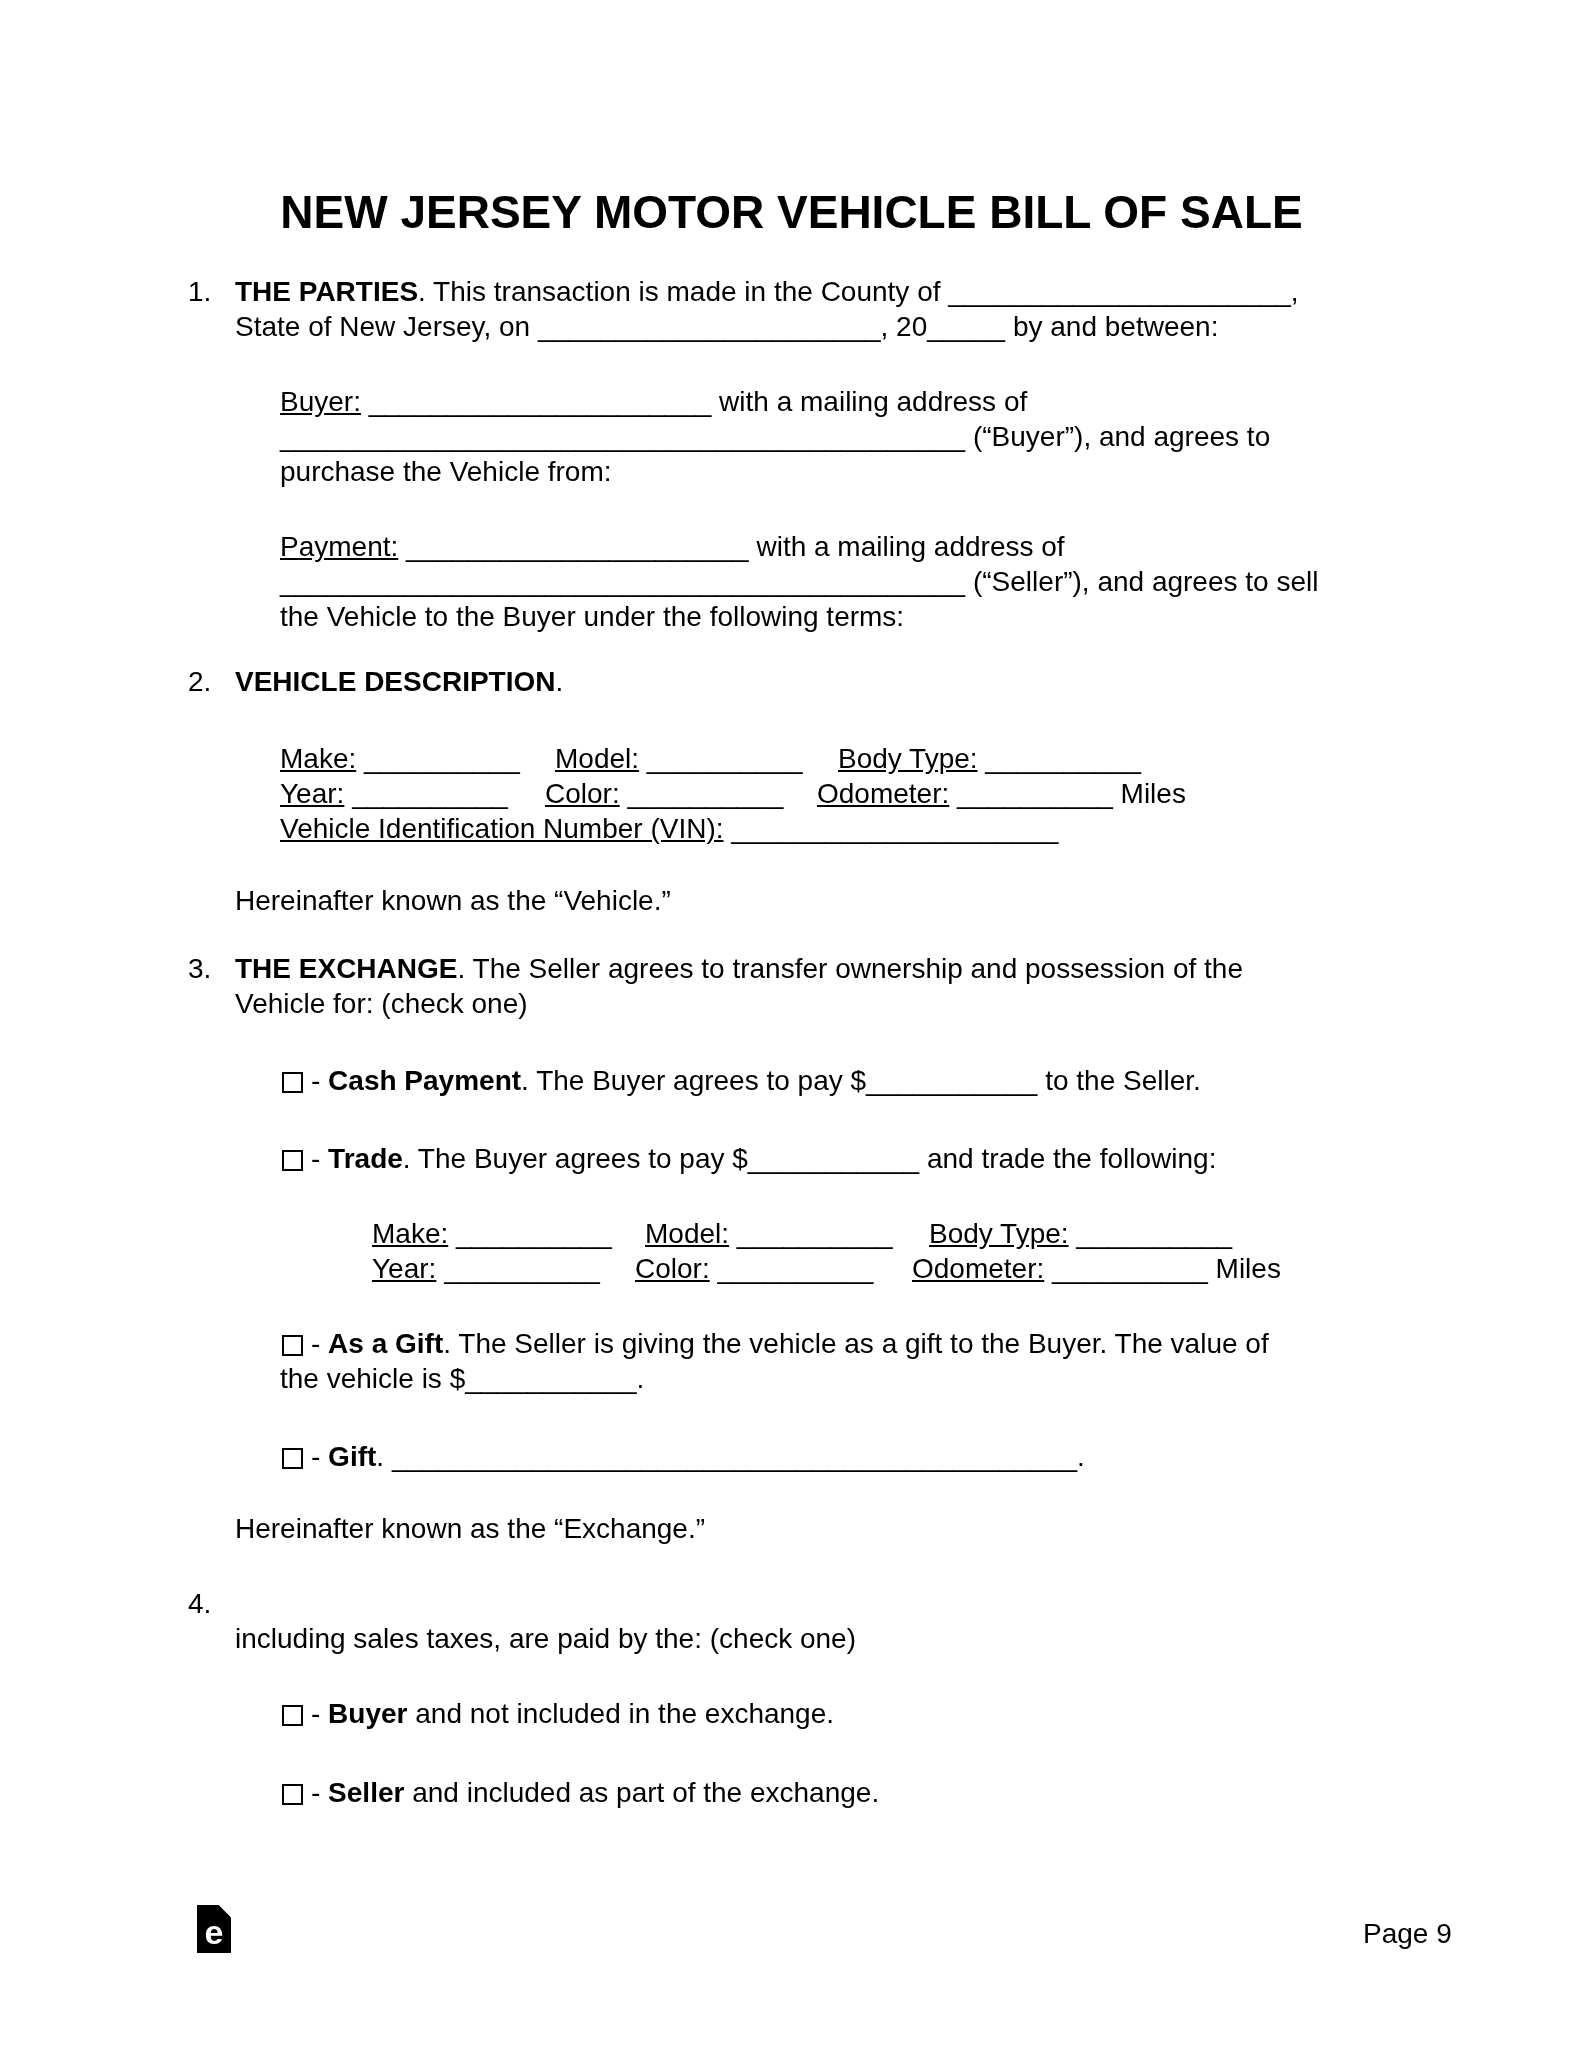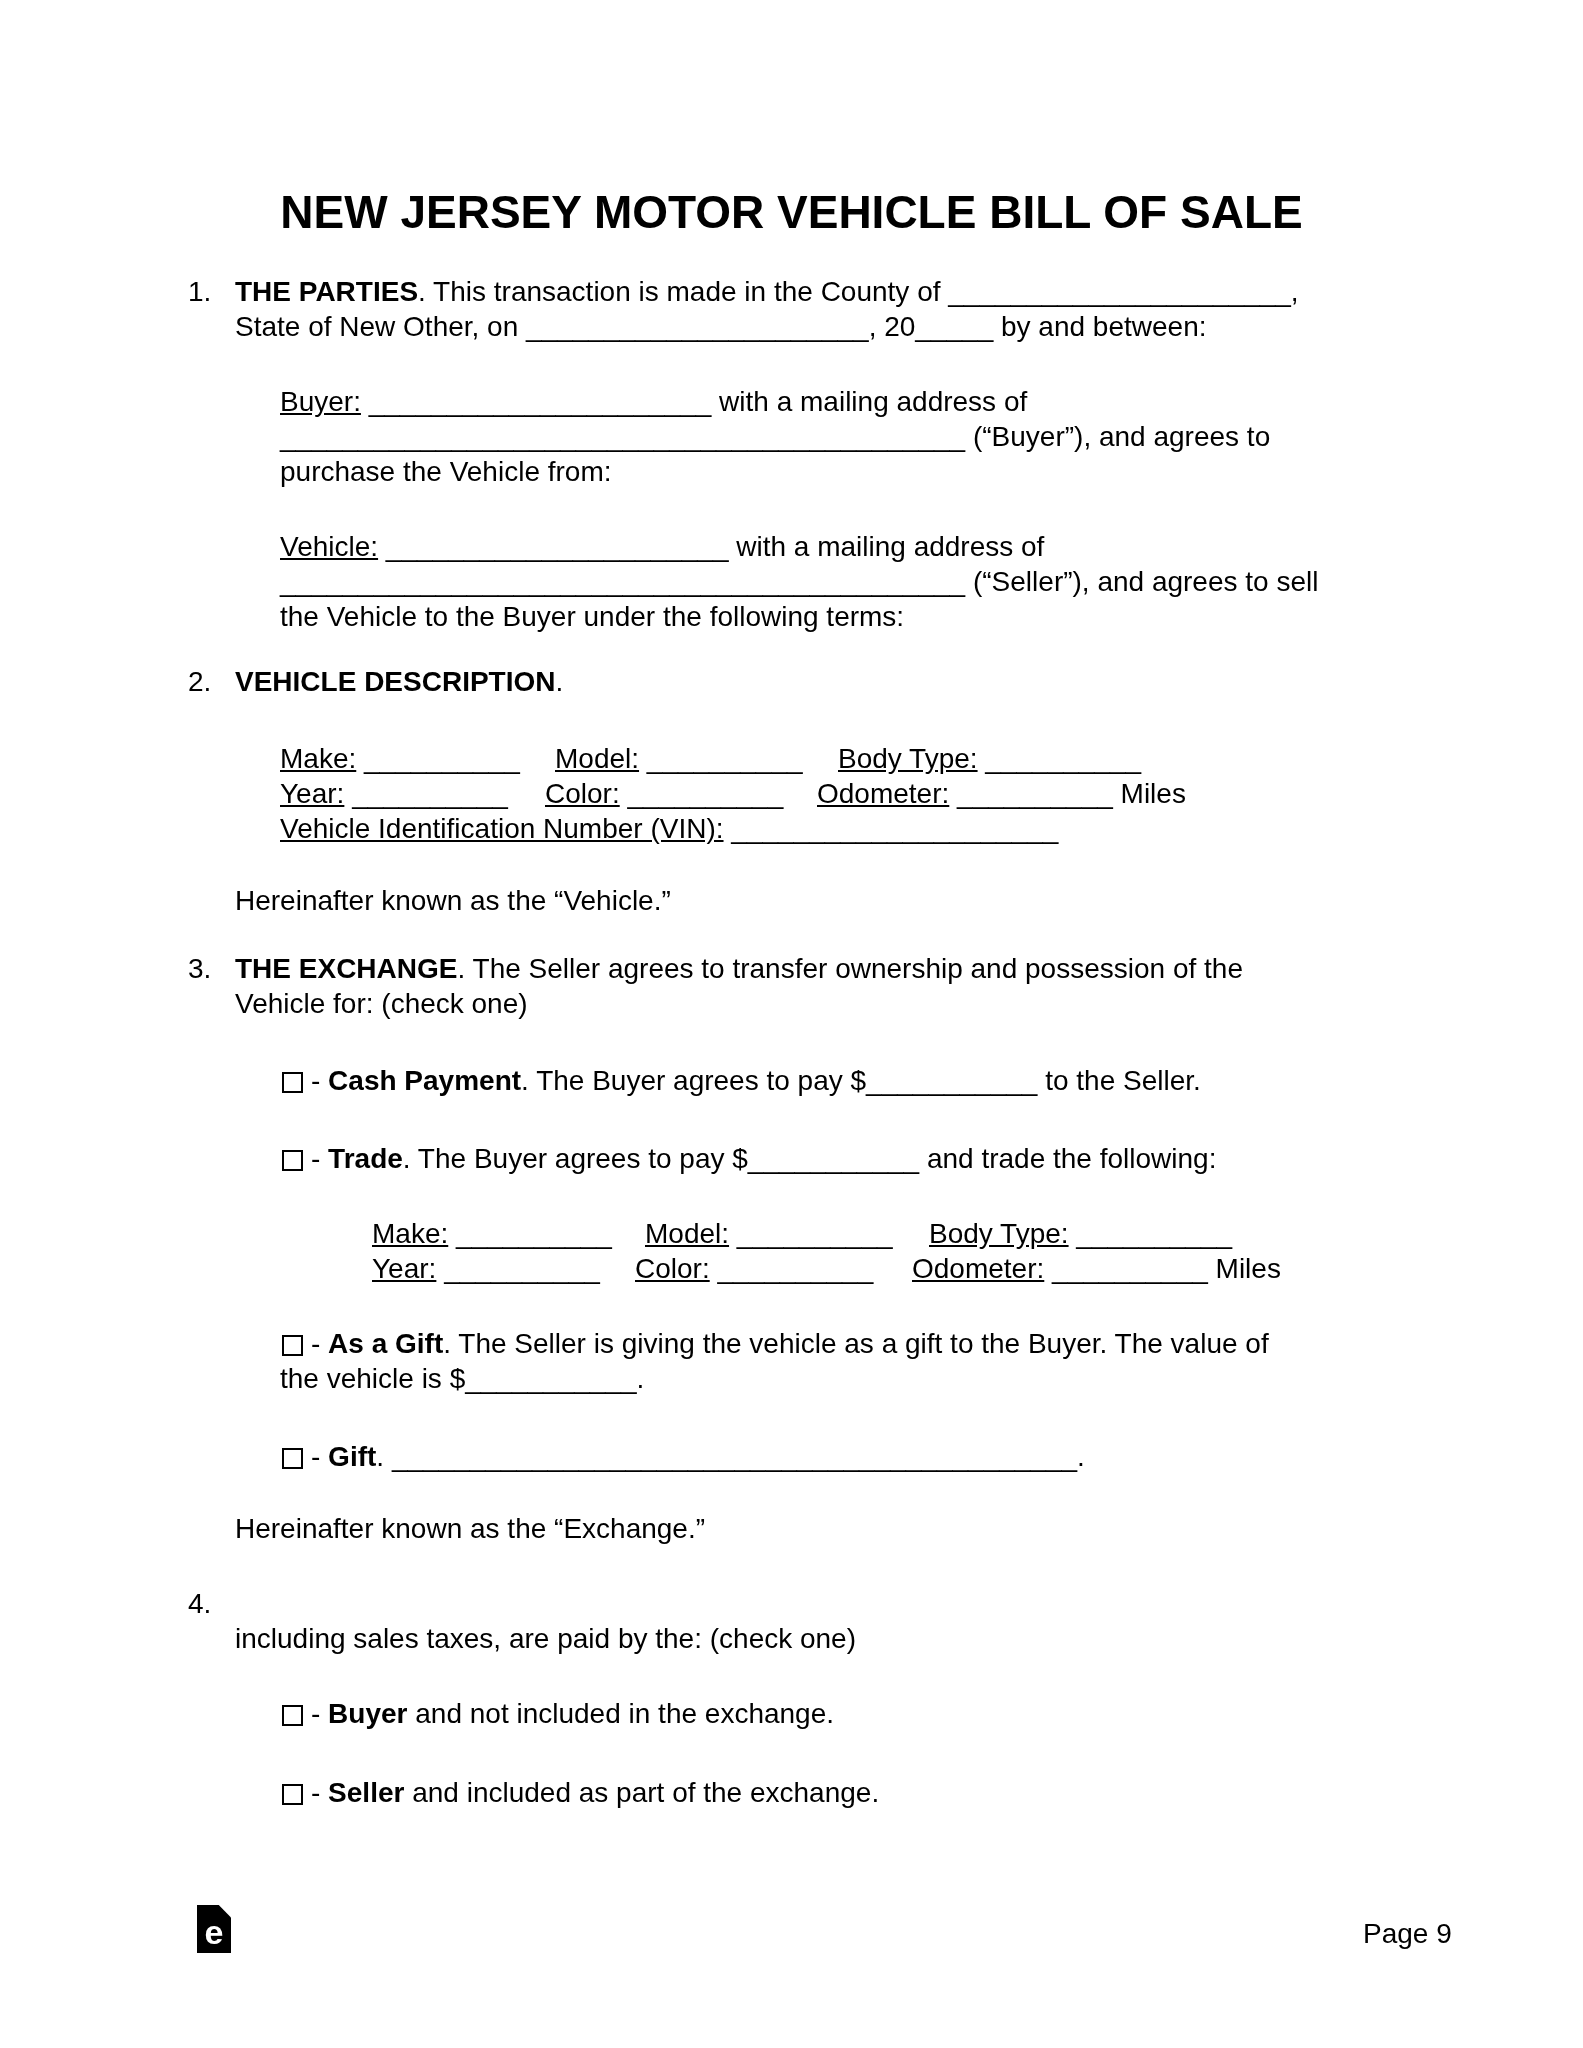--- a/index.html
+++ b/index.html
@@ -53,7 +53,7 @@
 
   <div class="line" style="left:188px; top:274px">1.</div>
   <div class="line" style="left:235px; top:274px"><span class="b">THE PARTIES</span><span>. This transaction is made in the County of </span><span>______________________</span><span>,</span></div>
-  <div class="line" style="left:235px; top:309px"><span>State of New Other, on </span><span>______________________</span><span>, 20</span><span>_____</span><span> by and between:</span></div>
+  <div class="line" style="left:235px; top:309px"><span>State of New Jersey, on </span><span>______________________</span><span>, 20</span><span>_____</span><span> by and between:</span></div>
 
   <div class="line" style="left:280px; top:384px"><span class="u">Buyer:</span><span> ______________________ </span><span>with a mailing address of</span></div>
   <div class="line" style="left:280px; top:419px"><span>____________________________________________</span><span> (“Buyer”), and agrees to</span></div>

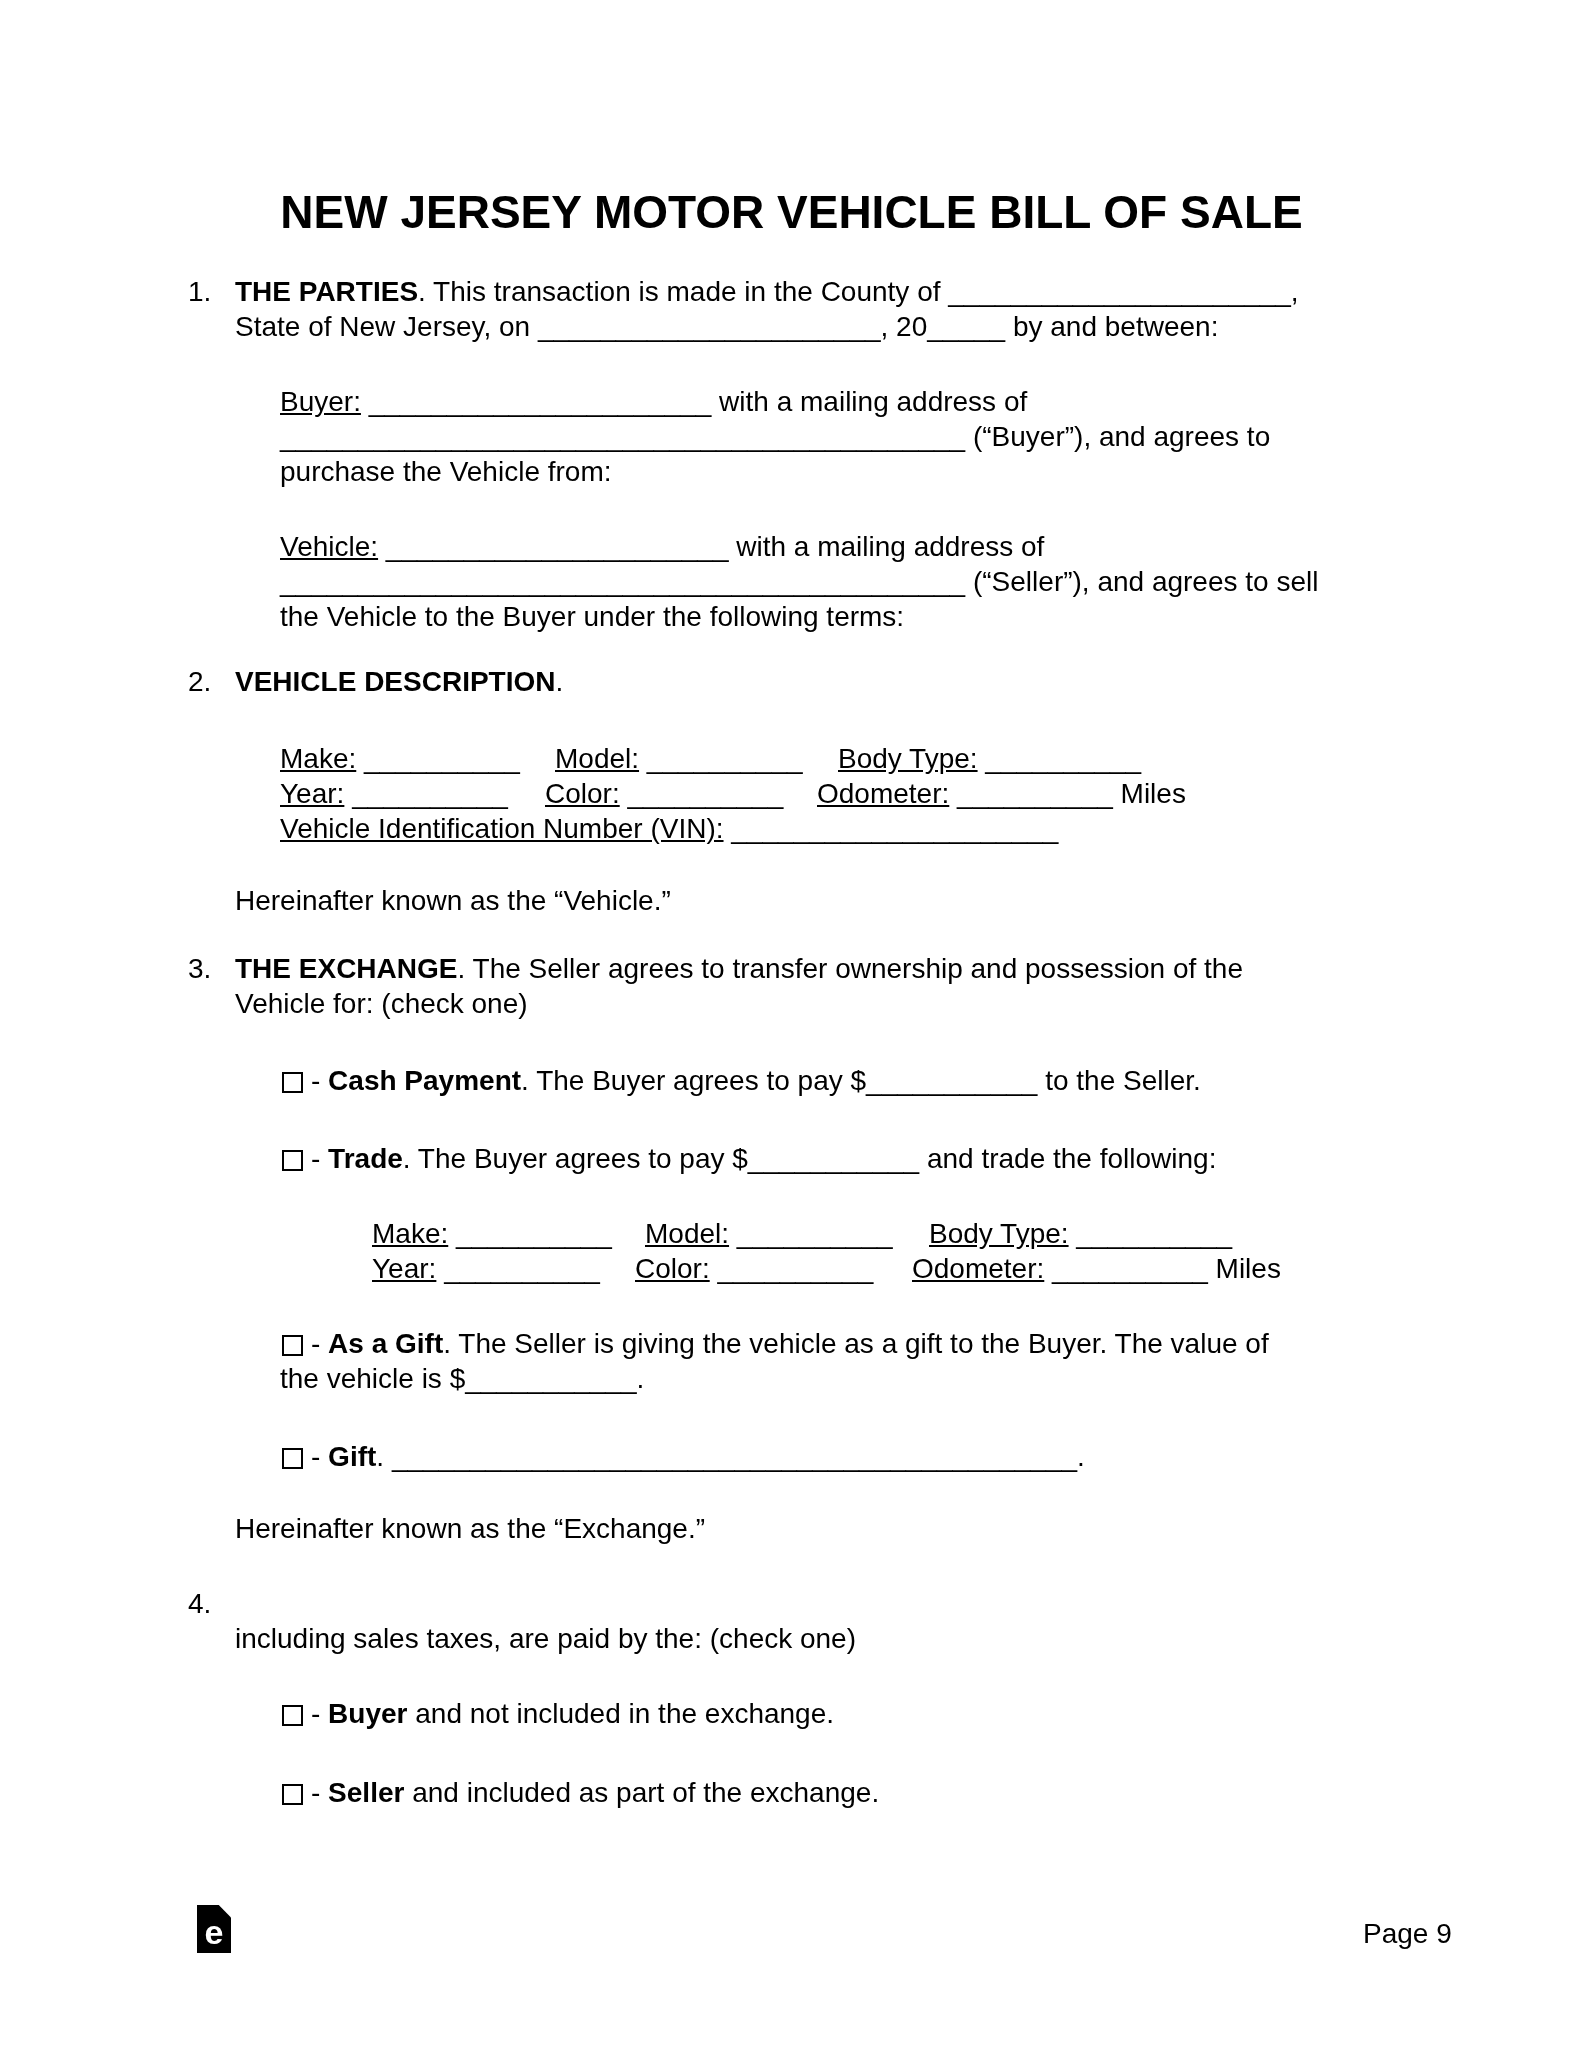--- a/index.html
+++ b/index.html
@@ -59,7 +59,7 @@
   <div class="line" style="left:280px; top:419px"><span>____________________________________________</span><span> (“Buyer”), and agrees to</span></div>
   <div class="line" style="left:280px; top:454px">purchase the Vehicle from:</div>
 
-  <div class="line" style="left:280px; top:529px"><span class="u">Vehicle:</span><span> ______________________ </span><span>with a mailing address of</span></div>
+  <div class="line" style="left:280px; top:529px"><span class="u">Payment:</span><span> ______________________ </span><span>with a mailing address of</span></div>
   <div class="line" style="left:280px; top:564px"><span>____________________________________________</span><span> (“Seller”), and agrees to sell</span></div>
   <div class="line" style="left:280px; top:599px">the Vehicle to the Buyer under the following terms:</div>
 

